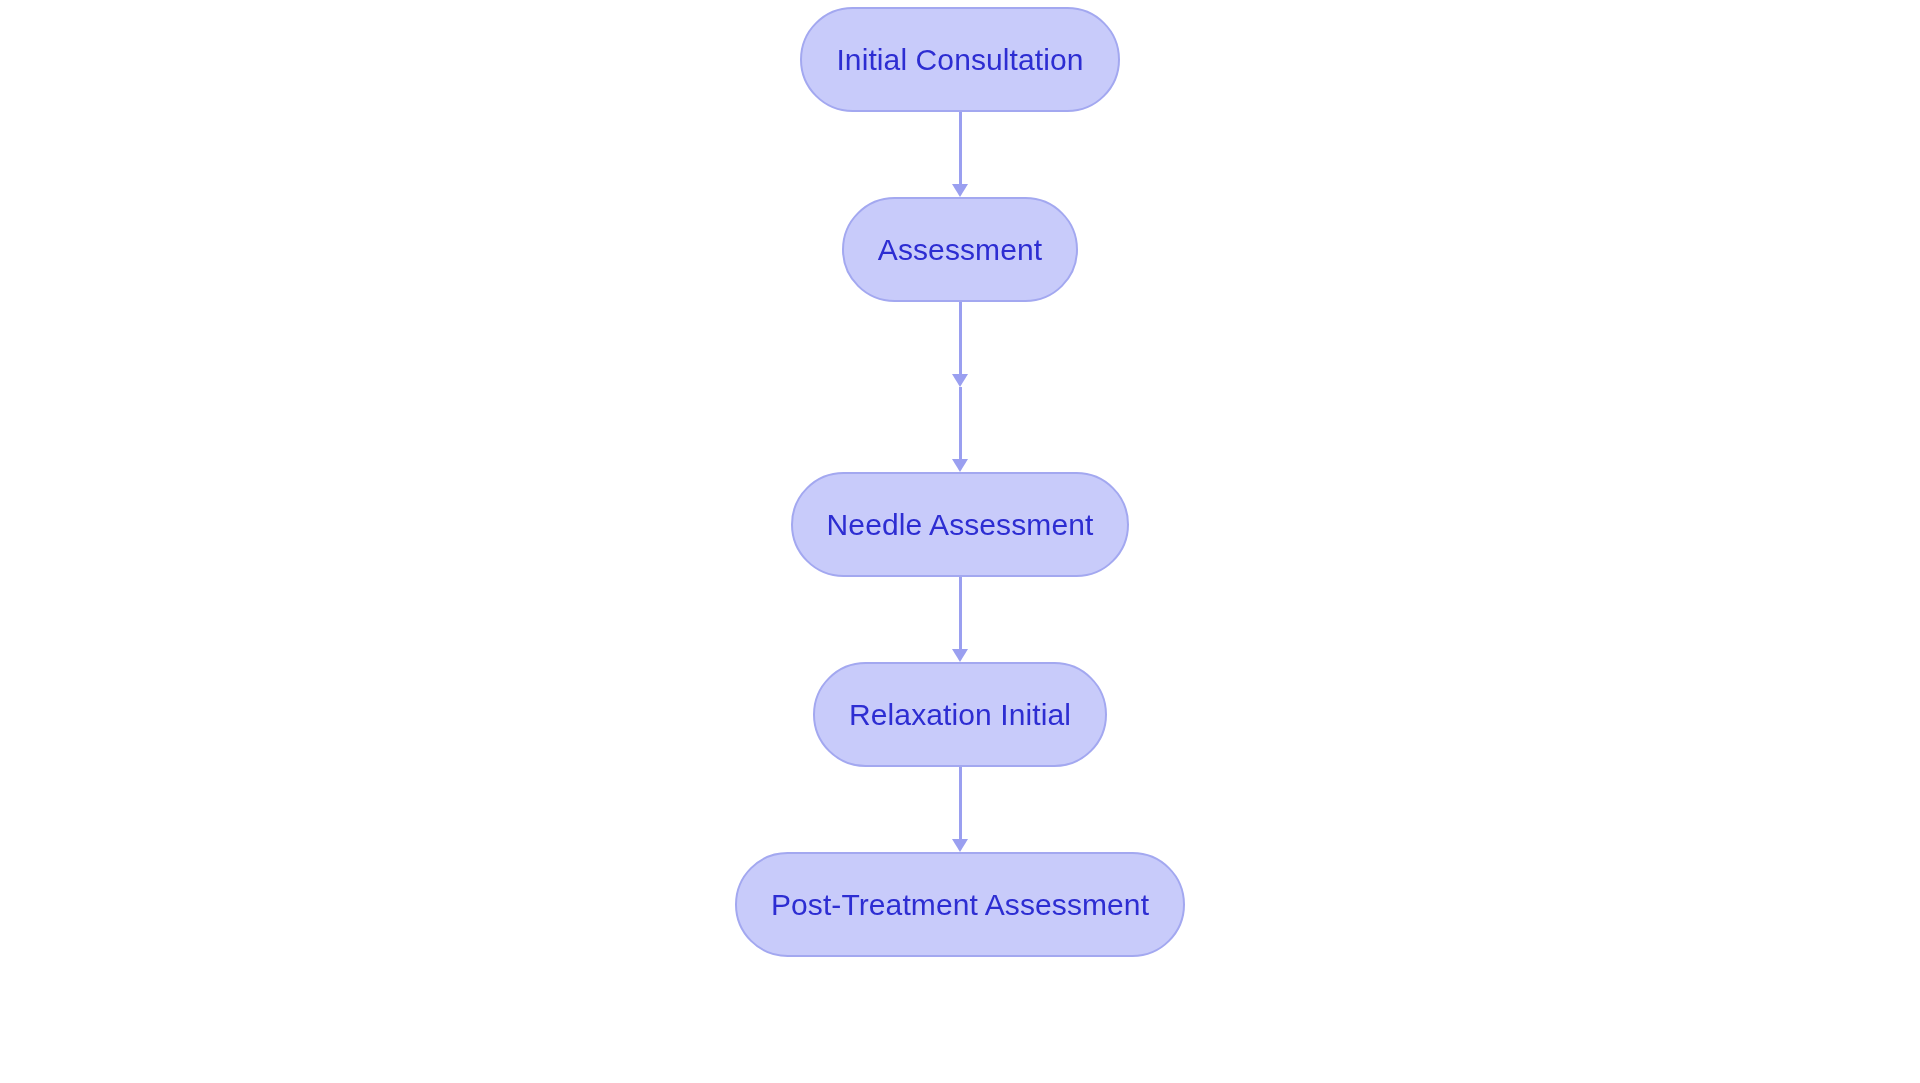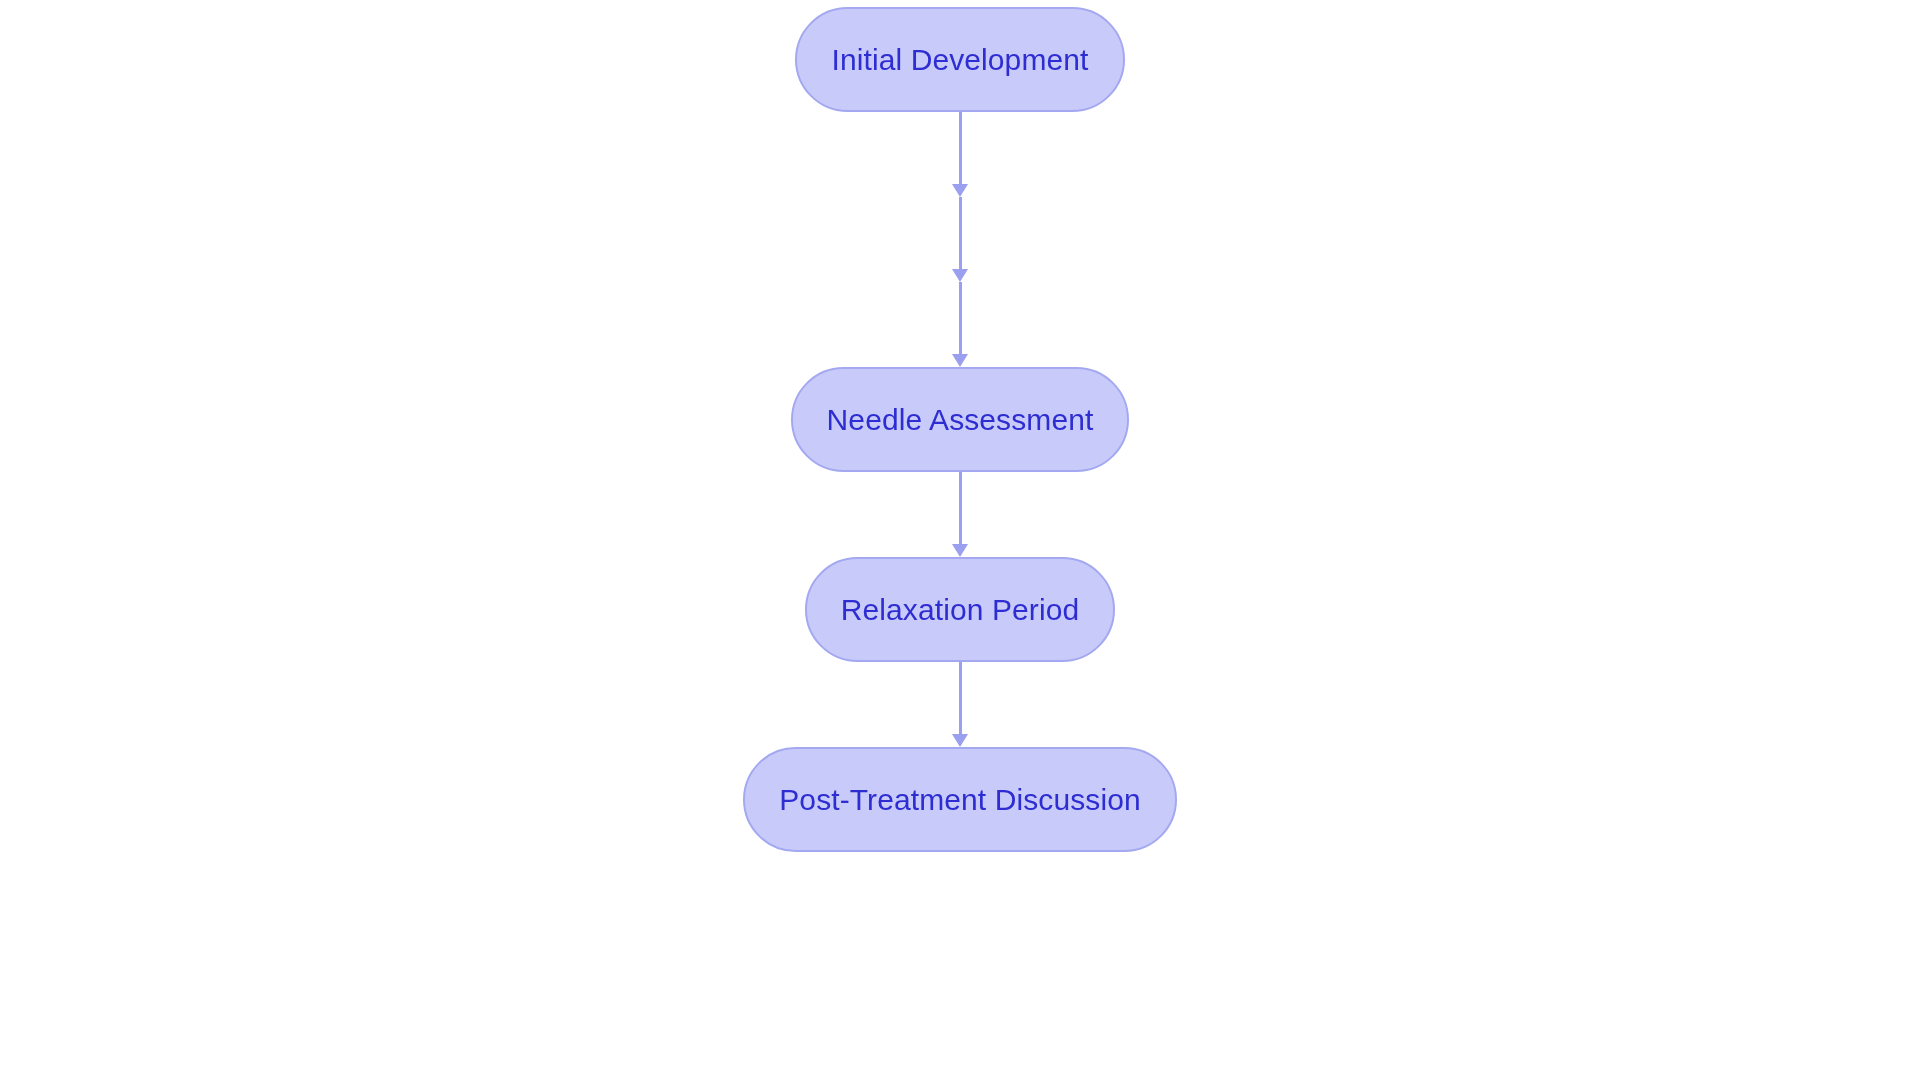--- a/index.html
+++ b/index.html
@@ -100,7 +100,7 @@
     <div class="spacer-top"></div>
 
     <div class="node">
-      <span class="node-label">Initial Development</span>
+      <span class="node-label">Initial Consultation</span>
     </div>
 
     <div class="connector gap-0">

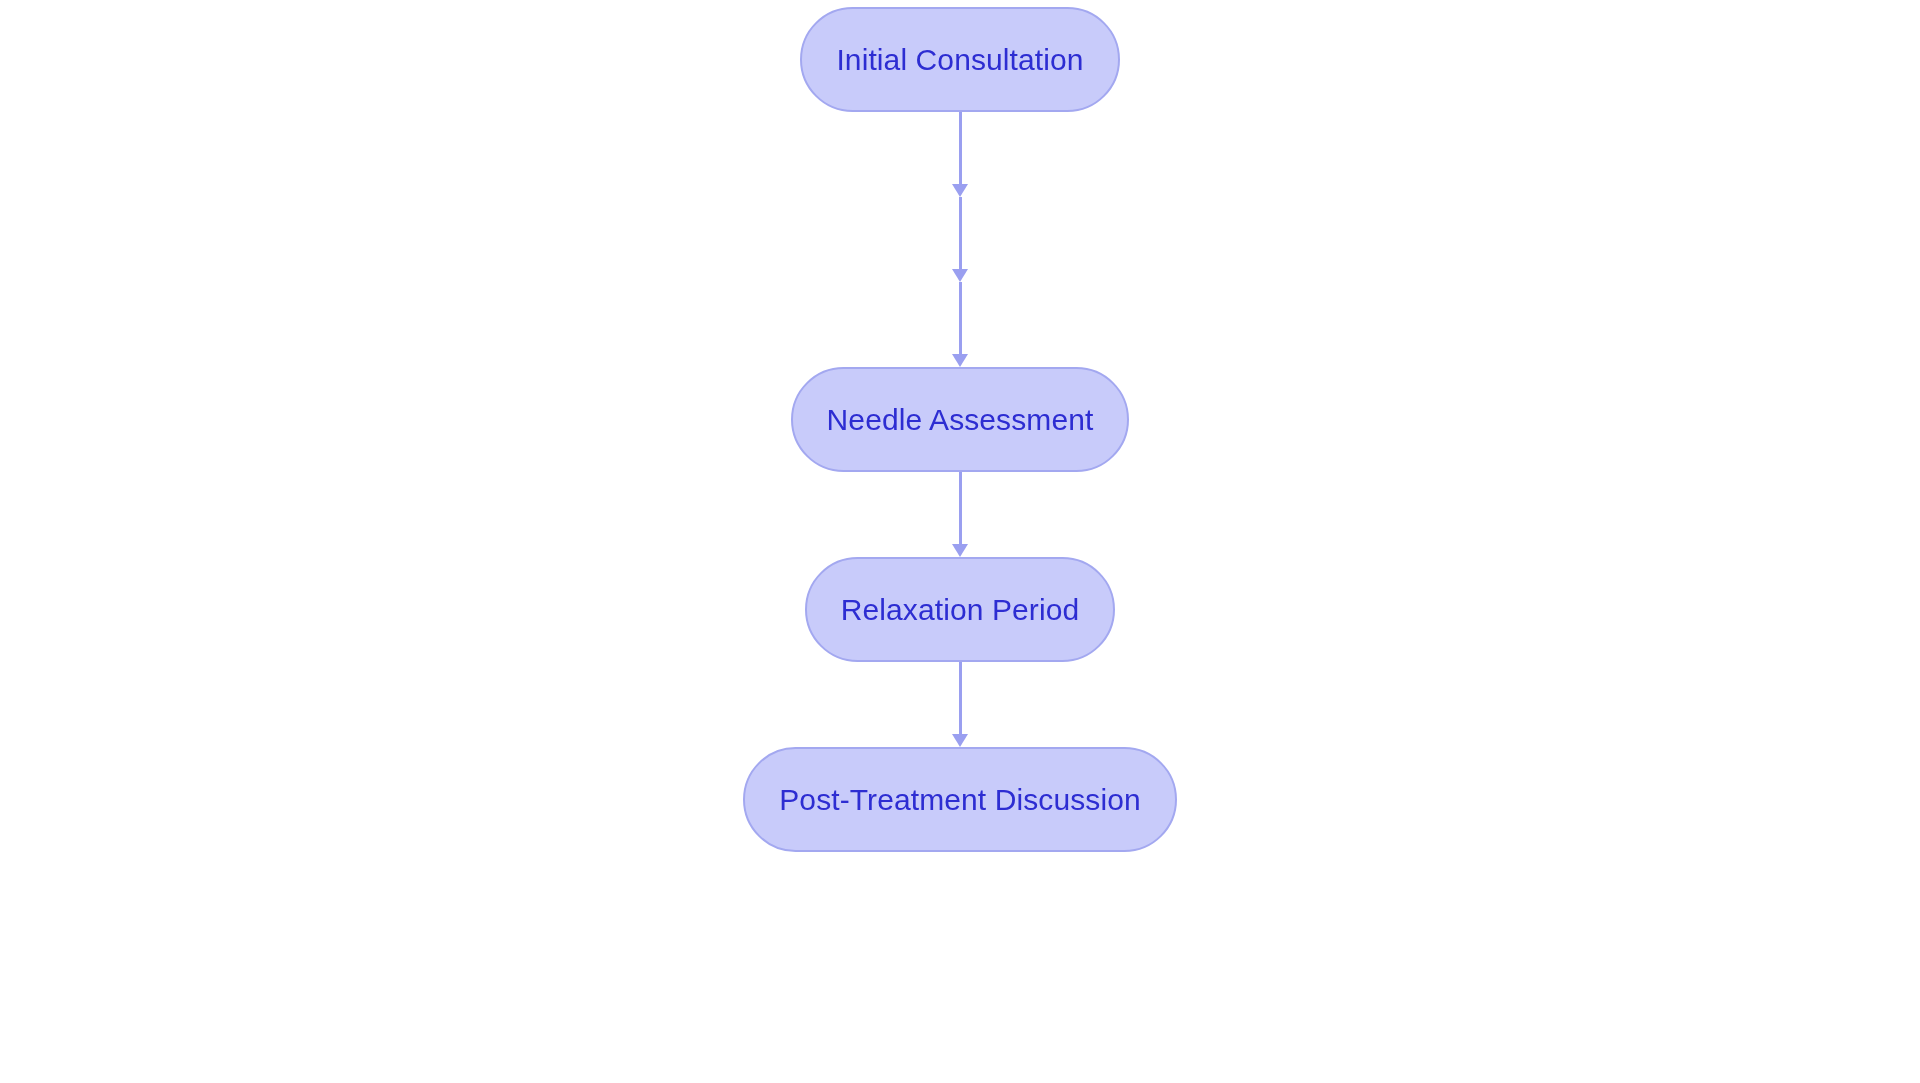--- a/index.html
+++ b/index.html
@@ -108,6 +108,9 @@
       <div class="connector-arrowhead"></div>
     </div>
 
+    <div class="node">
+      <span class="node-label">Assessment</span>
+    </div>
 
     <div class="connector gap-1">
       <div class="connector-line"></div>

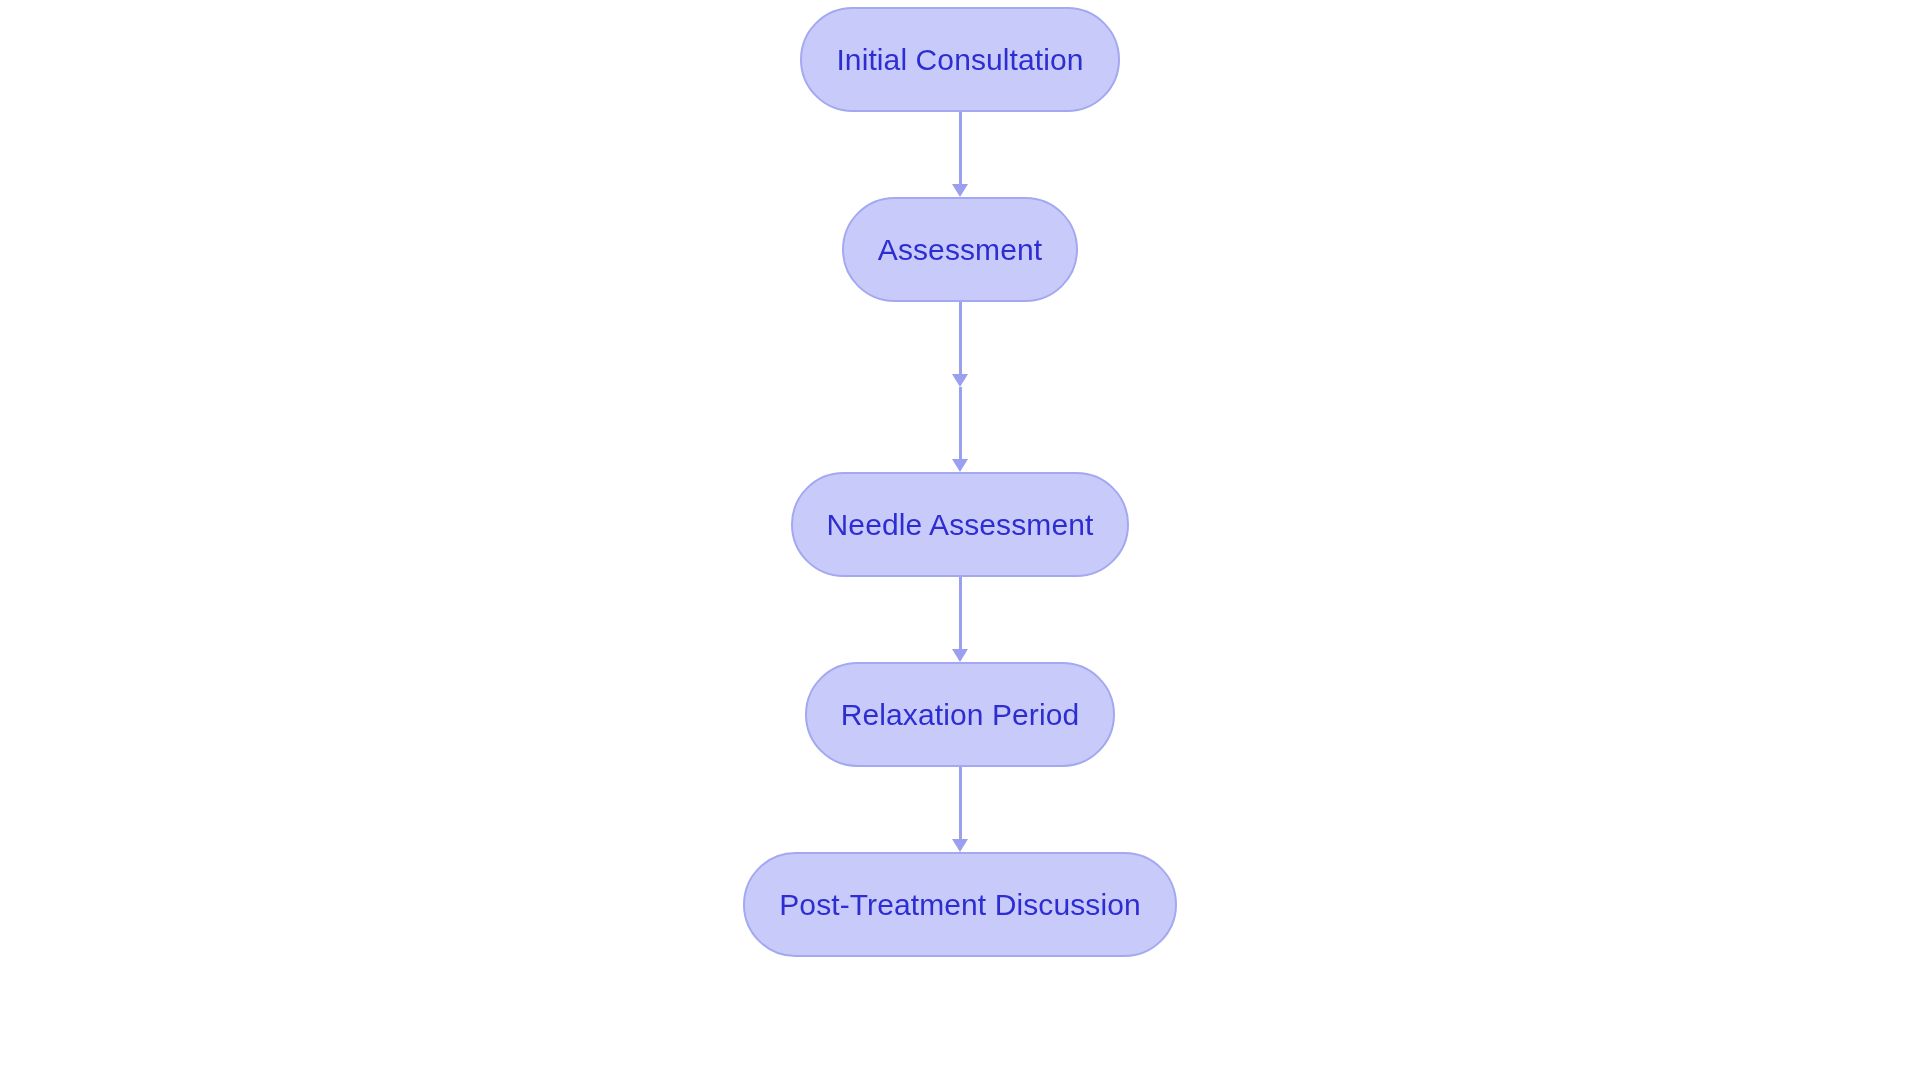--- a/index.html
+++ b/index.html
@@ -133,7 +133,7 @@
     </div>
 
     <div class="node">
-      <span class="node-label">Relaxation Period</span>
+      <span class="node-label">Relaxation Initial</span>
     </div>
 
     <div class="connector gap-4">

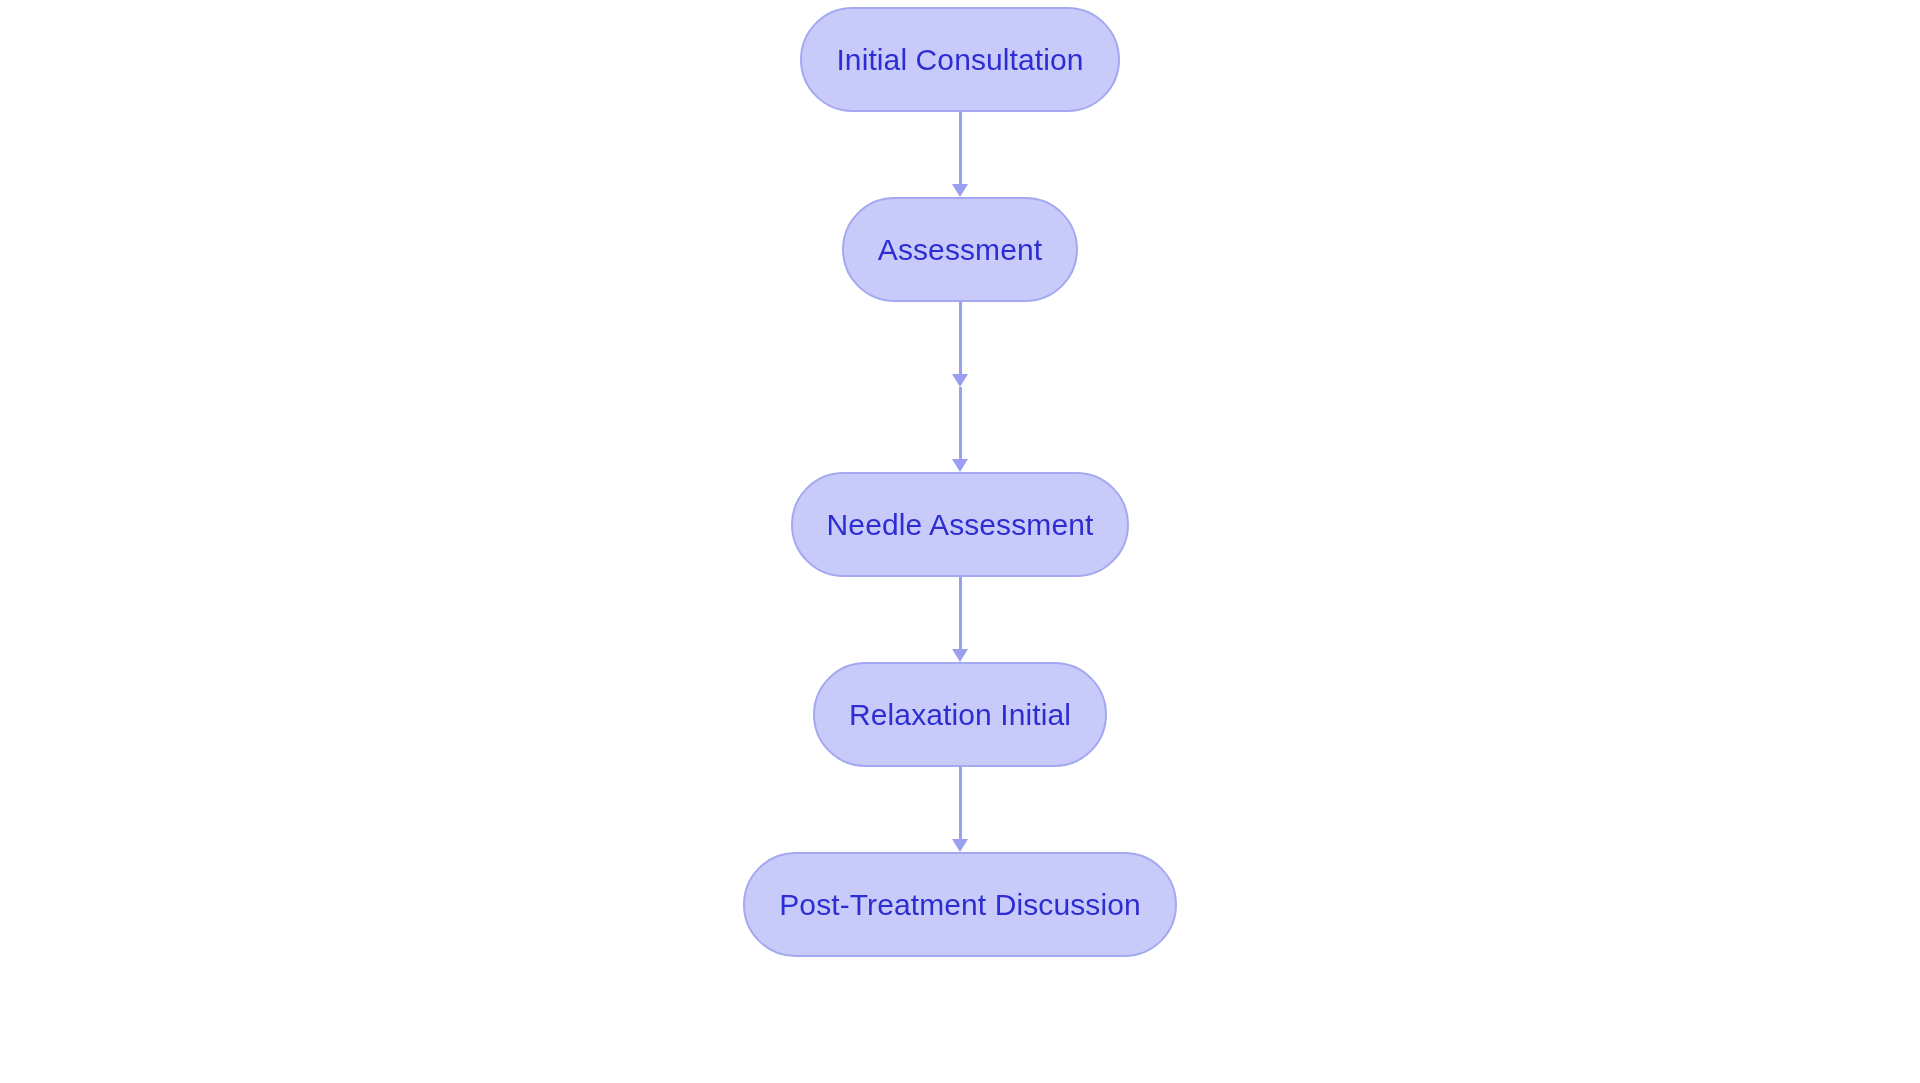--- a/index.html
+++ b/index.html
@@ -142,7 +142,7 @@
     </div>
 
     <div class="node">
-      <span class="node-label">Post-Treatment Discussion</span>
+      <span class="node-label">Post-Treatment Assessment</span>
     </div>
 
   </div>

